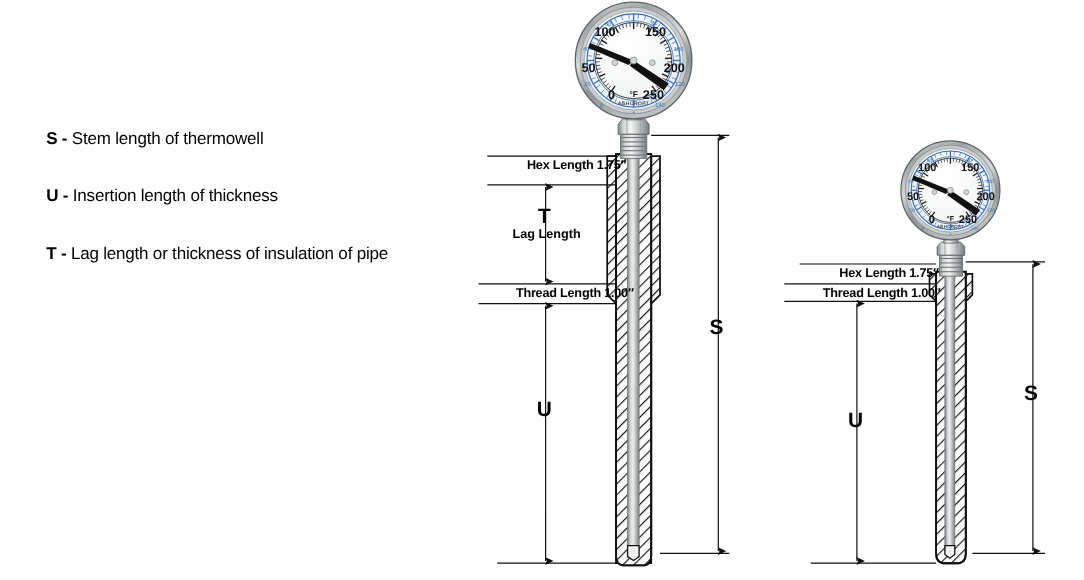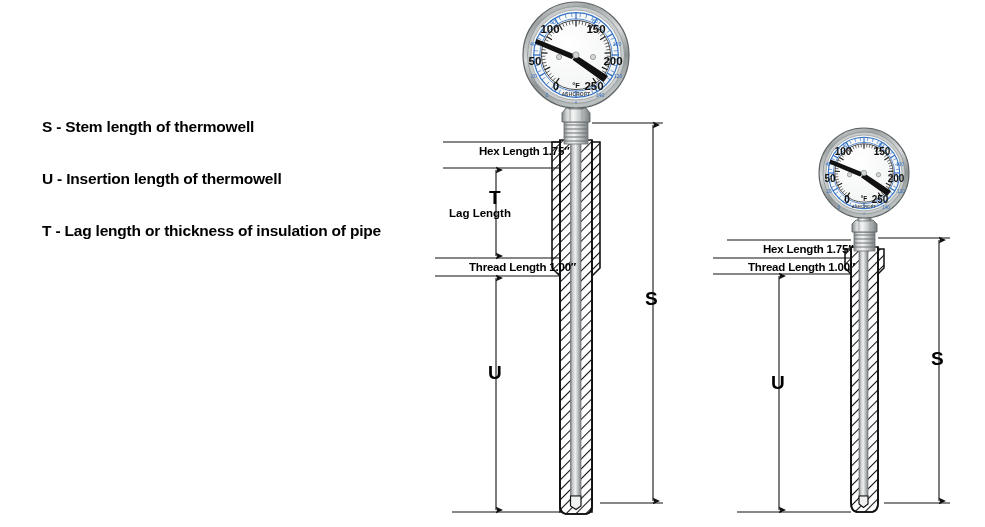--- a/index.html
+++ b/index.html
@@ -38,7 +38,7 @@
   .legend-sym {
     font-weight: bold;
   }
-  .legend-txt { font-weight: bold; }
+  .legend-txt { font-weight: normal; }
 
   
   .dimlabel {

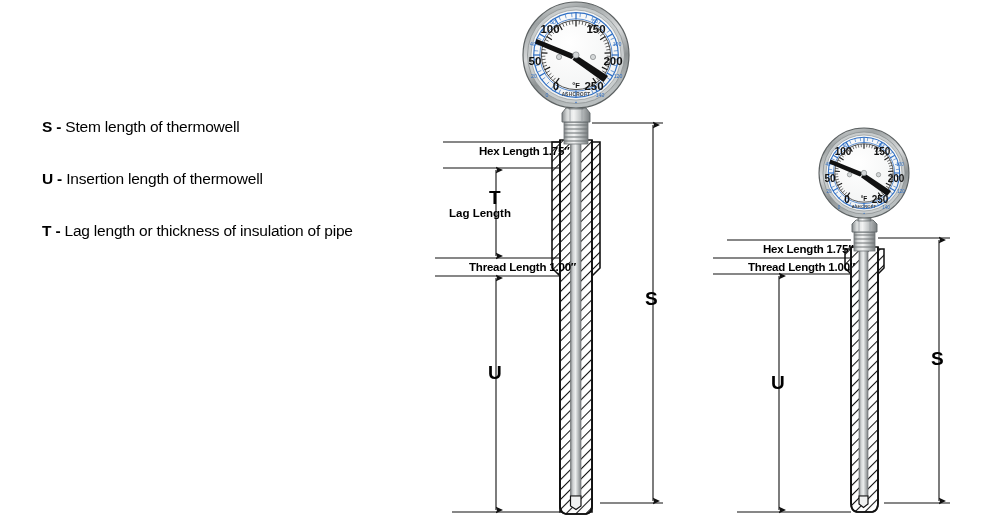--- a/index.html
+++ b/index.html
@@ -81,7 +81,7 @@
       <span class="legend-sym">S</span><span class="legend-sym"> - </span><span class="legend-txt">Stem length of thermowell</span>
     </div>
     <div class="legend-row">
-      <span class="legend-sym">U</span><span class="legend-sym"> - </span><span class="legend-txt">Insertion length of thermowell</span>
+      <span class="legend-sym">U</span><span class="legend-sym"> - </span><span class="legend-txt">Insertion length of thickness</span>
     </div>
     <div class="legend-row">
       <span class="legend-sym">T</span><span class="legend-sym"> - </span><span class="legend-txt">Lag length or thickness of insulation of pipe</span>

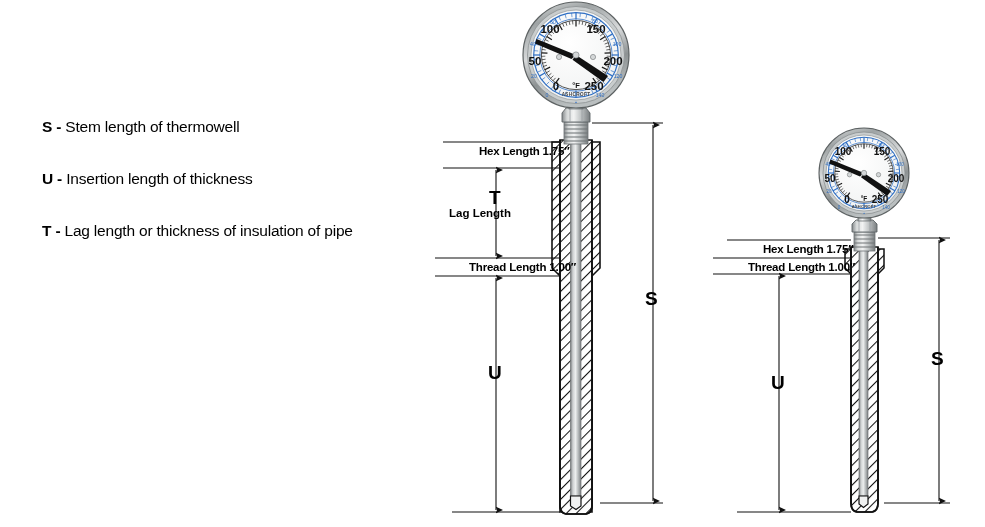--- a/index.html
+++ b/index.html
@@ -547,7 +547,7 @@
 
   <div class="dimlabel" style="left:447px; top:145px;">Hex Length 1.75″</div>
   <div class="biglabel" style="left:489px; top:187px;">T</div>
-  <div class="midlabel" style="left:449px; top:207px;">Lag Length</div>
+  <div class="midlabel" style="left:466px; top:207px;">Lag Length</div>
   <div class="dimlabel" style="left:437px; top:261px;">Thread Length 1.00″</div>
   <div class="biglabel" style="left:488px; top:362px;">U</div>
   <div class="biglabel" style="left:645px; top:288px;">S</div>

